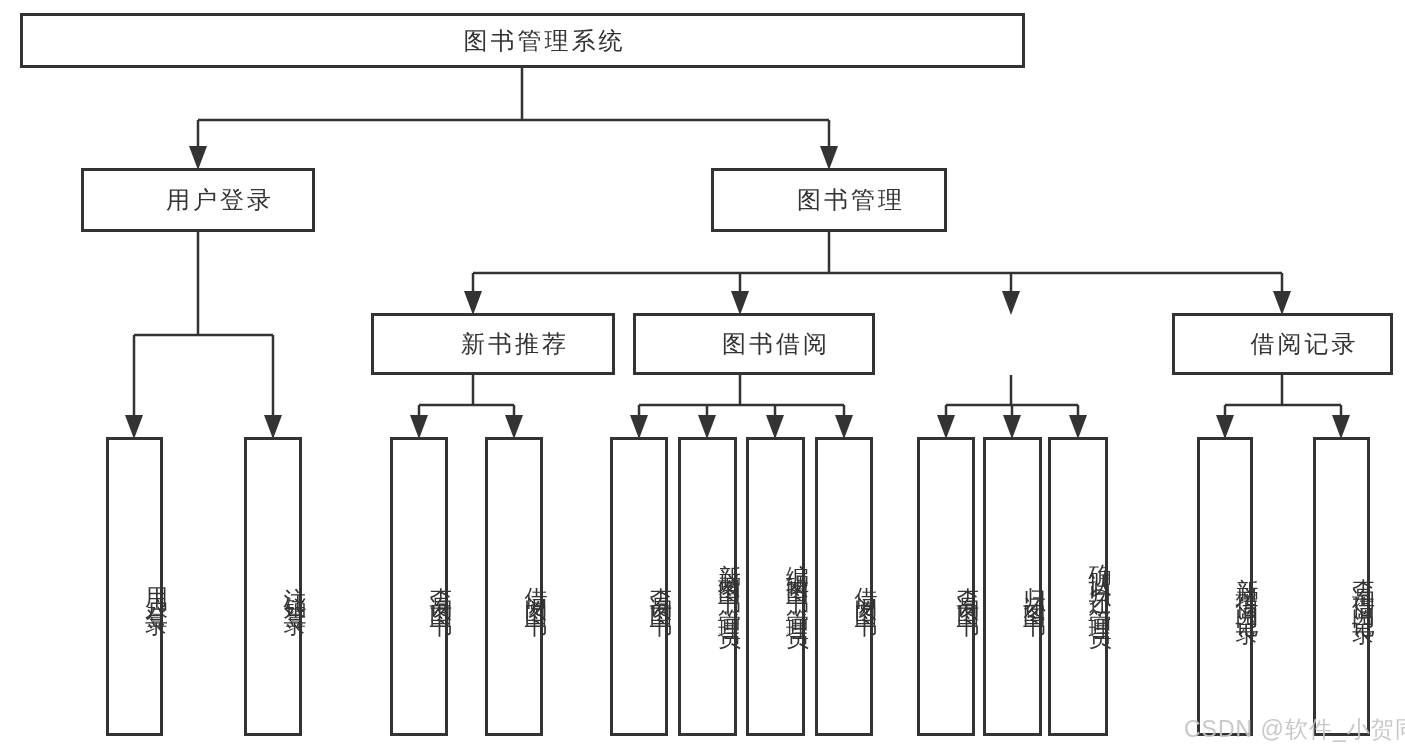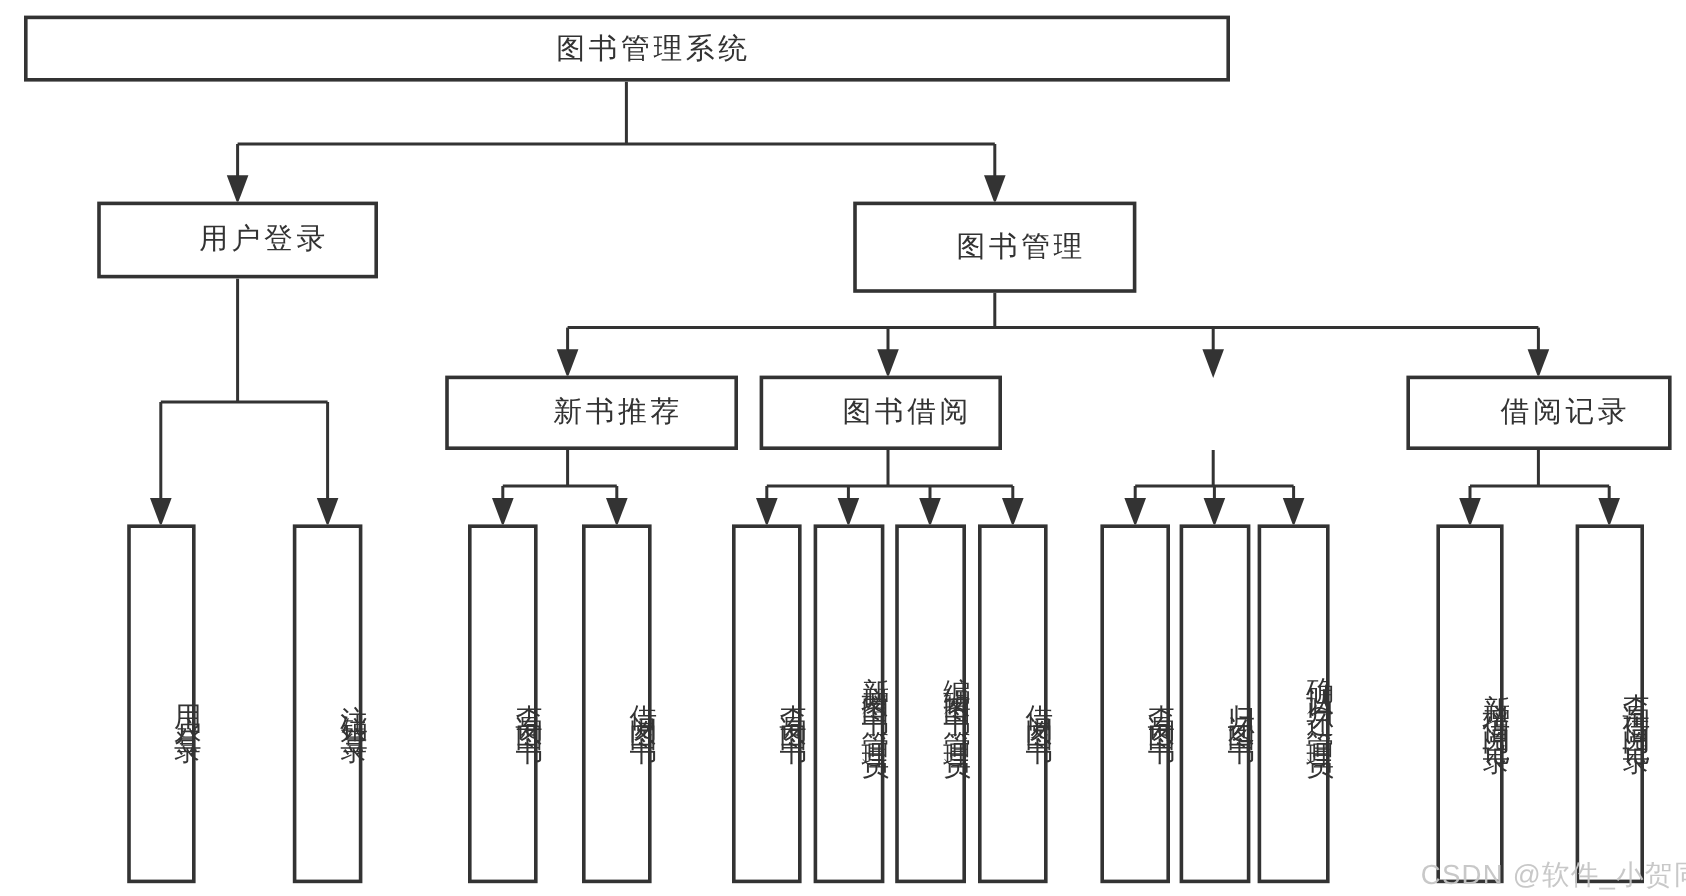--- a/index.html
+++ b/index.html
@@ -131,7 +131,7 @@
   <div class="node hnode" style="left:81px; top:168px; width:234px; height:64px;">
     <span class="lbl">用户登录</span>
   </div>
-  <div class="node hnode" style="left:711px; top:168px; width:236px; height:76px;">
+  <div class="node hnode" style="left:711px; top:168px; width:236px; height:64px;">
     <span class="lbl">图书管理</span>
   </div>
 

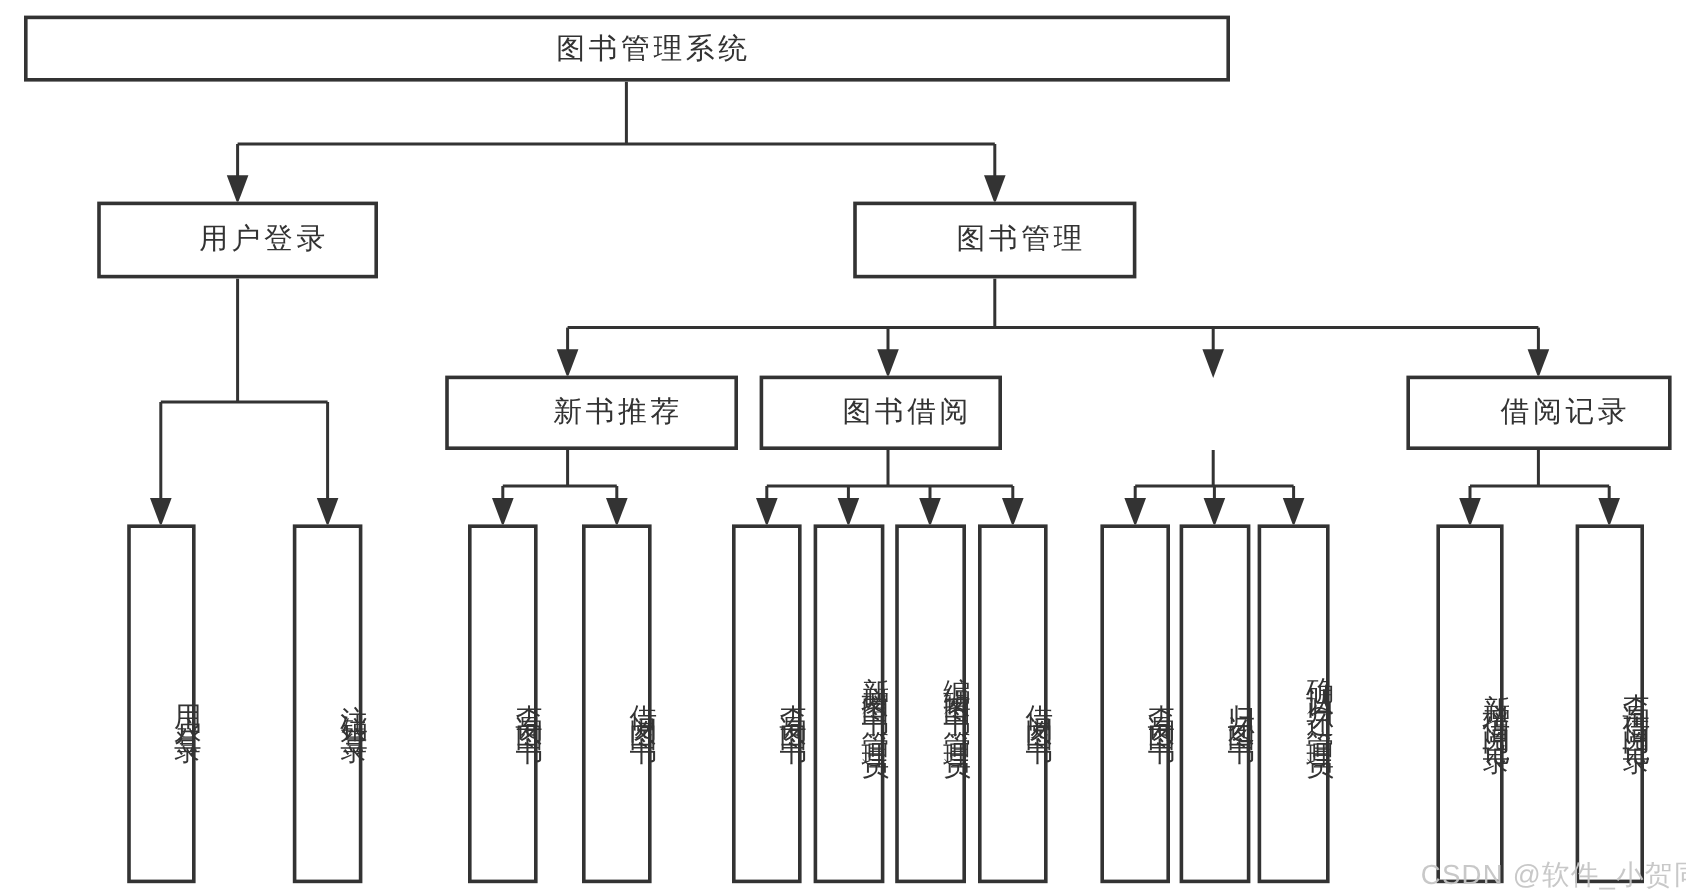--- a/index.html
+++ b/index.html
@@ -138,7 +138,7 @@
   <div class="node hnode" style="left:371px; top:313px; width:244px; height:62px;">
     <span class="lbl">新书推荐</span>
   </div>
-  <div class="node hnode" style="left:633px; top:313px; width:202px; height:62px;">
+  <div class="node hnode" style="left:633px; top:313px; width:242px; height:62px;">
     <span class="lbl">图书借阅</span>
   </div>
   <div class="node hnode" style="left:1172px; top:313px; width:221px; height:62px;">

